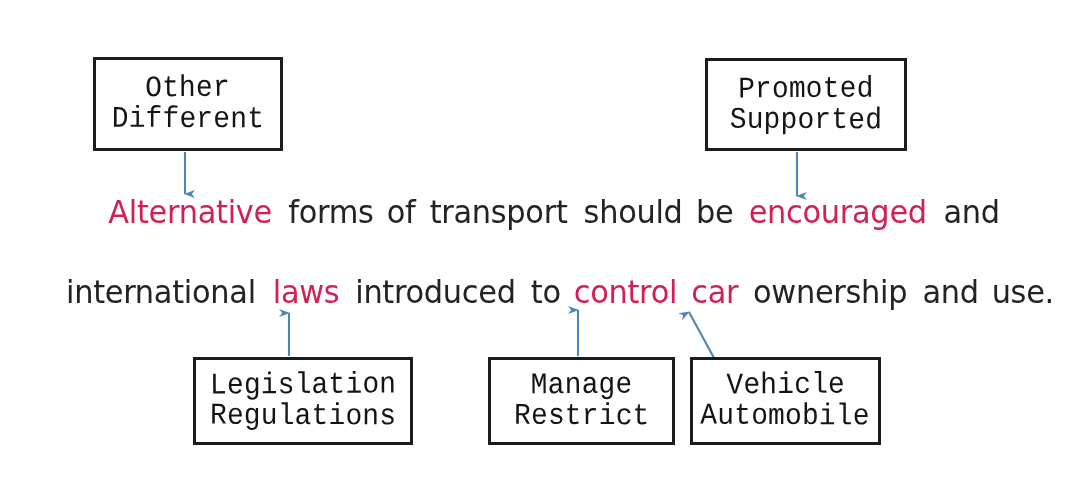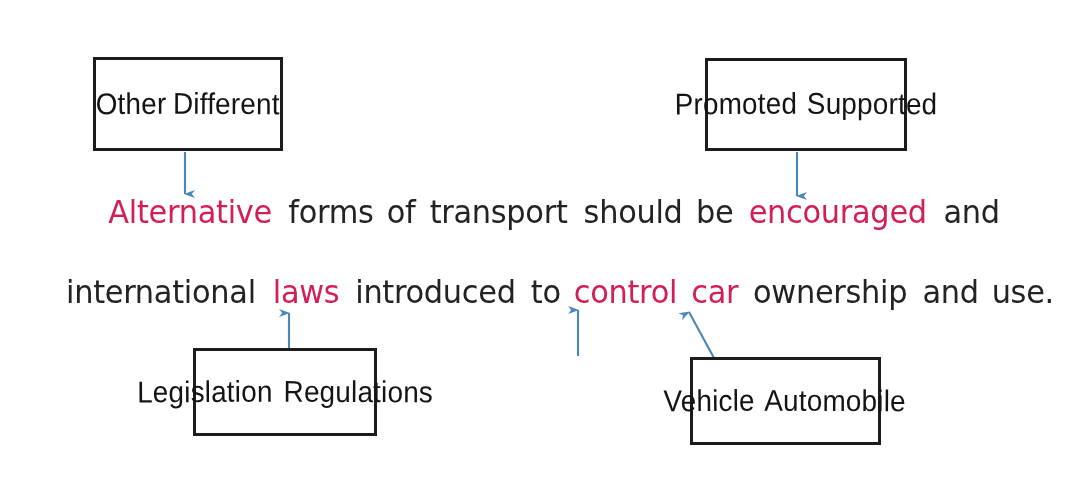--- a/index.html
+++ b/index.html
@@ -27,11 +27,12 @@
     background: #ffffff;
     border: 3px solid #1c1c1c;
     display: flex;
+    flex-direction: column;
     align-items: center;
     justify-content: center;
     line-height: 1.02;
     color: #141414;
-    font-family: Liberation Sans, sans-serif;
+    font-family: Liberation Mono, monospace;
     font-size: 30px;
     letter-spacing: 0.2px;
   }

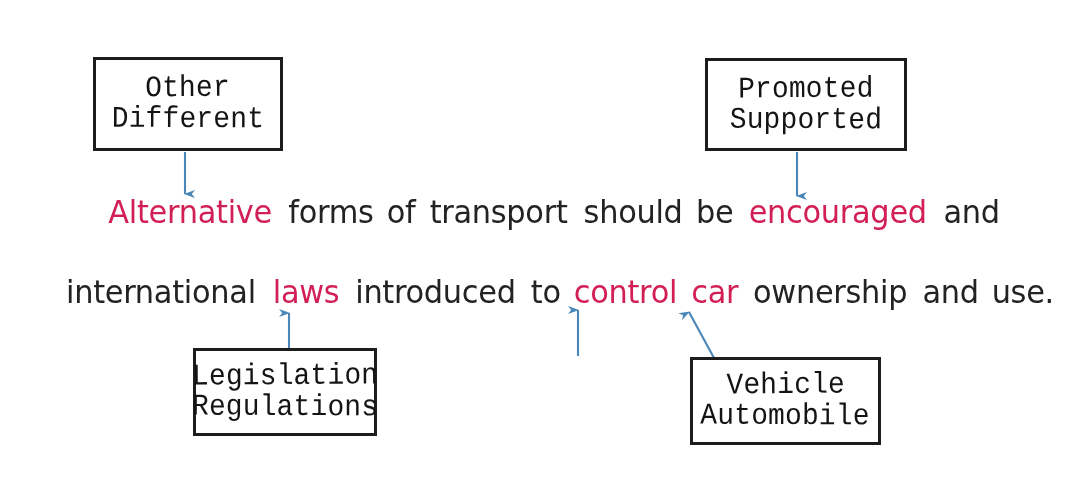--- a/index.html
+++ b/index.html
@@ -46,7 +46,7 @@
 
   #box-other      { left: 93px;  top: 57px;  width: 190px; height: 94px; }
   #box-promoted   { left: 705px; top: 58px;  width: 202px; height: 93px; }
-  #box-legislation{ left: 193px; top: 348px; width: 184px; height: 88px; }
+  #box-legislation{ left: 193px; top: 357px; width: 220px; height: 88px; }
   #box-manage     { left: 488px; top: 357px; width: 187px; height: 88px; }
   #box-vehicle    { left: 690px; top: 357px; width: 191px; height: 88px; }
 

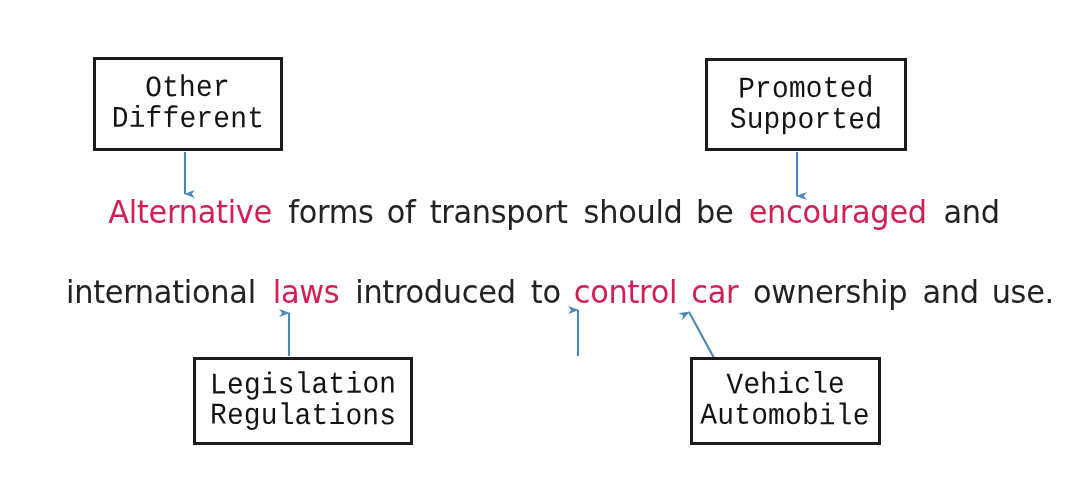--- a/index.html
+++ b/index.html
@@ -141,6 +141,10 @@
     <span class="syn-line l2">Regulations</span>
   </div>
 
+  <div class="syn-box" id="box-manage">
+    <span class="syn-line l1">Manage</span>
+    <span class="syn-line l2">Restrict</span>
+  </div>
 
   <div class="syn-box" id="box-vehicle">
     <span class="syn-line l1">Vehicle</span>

